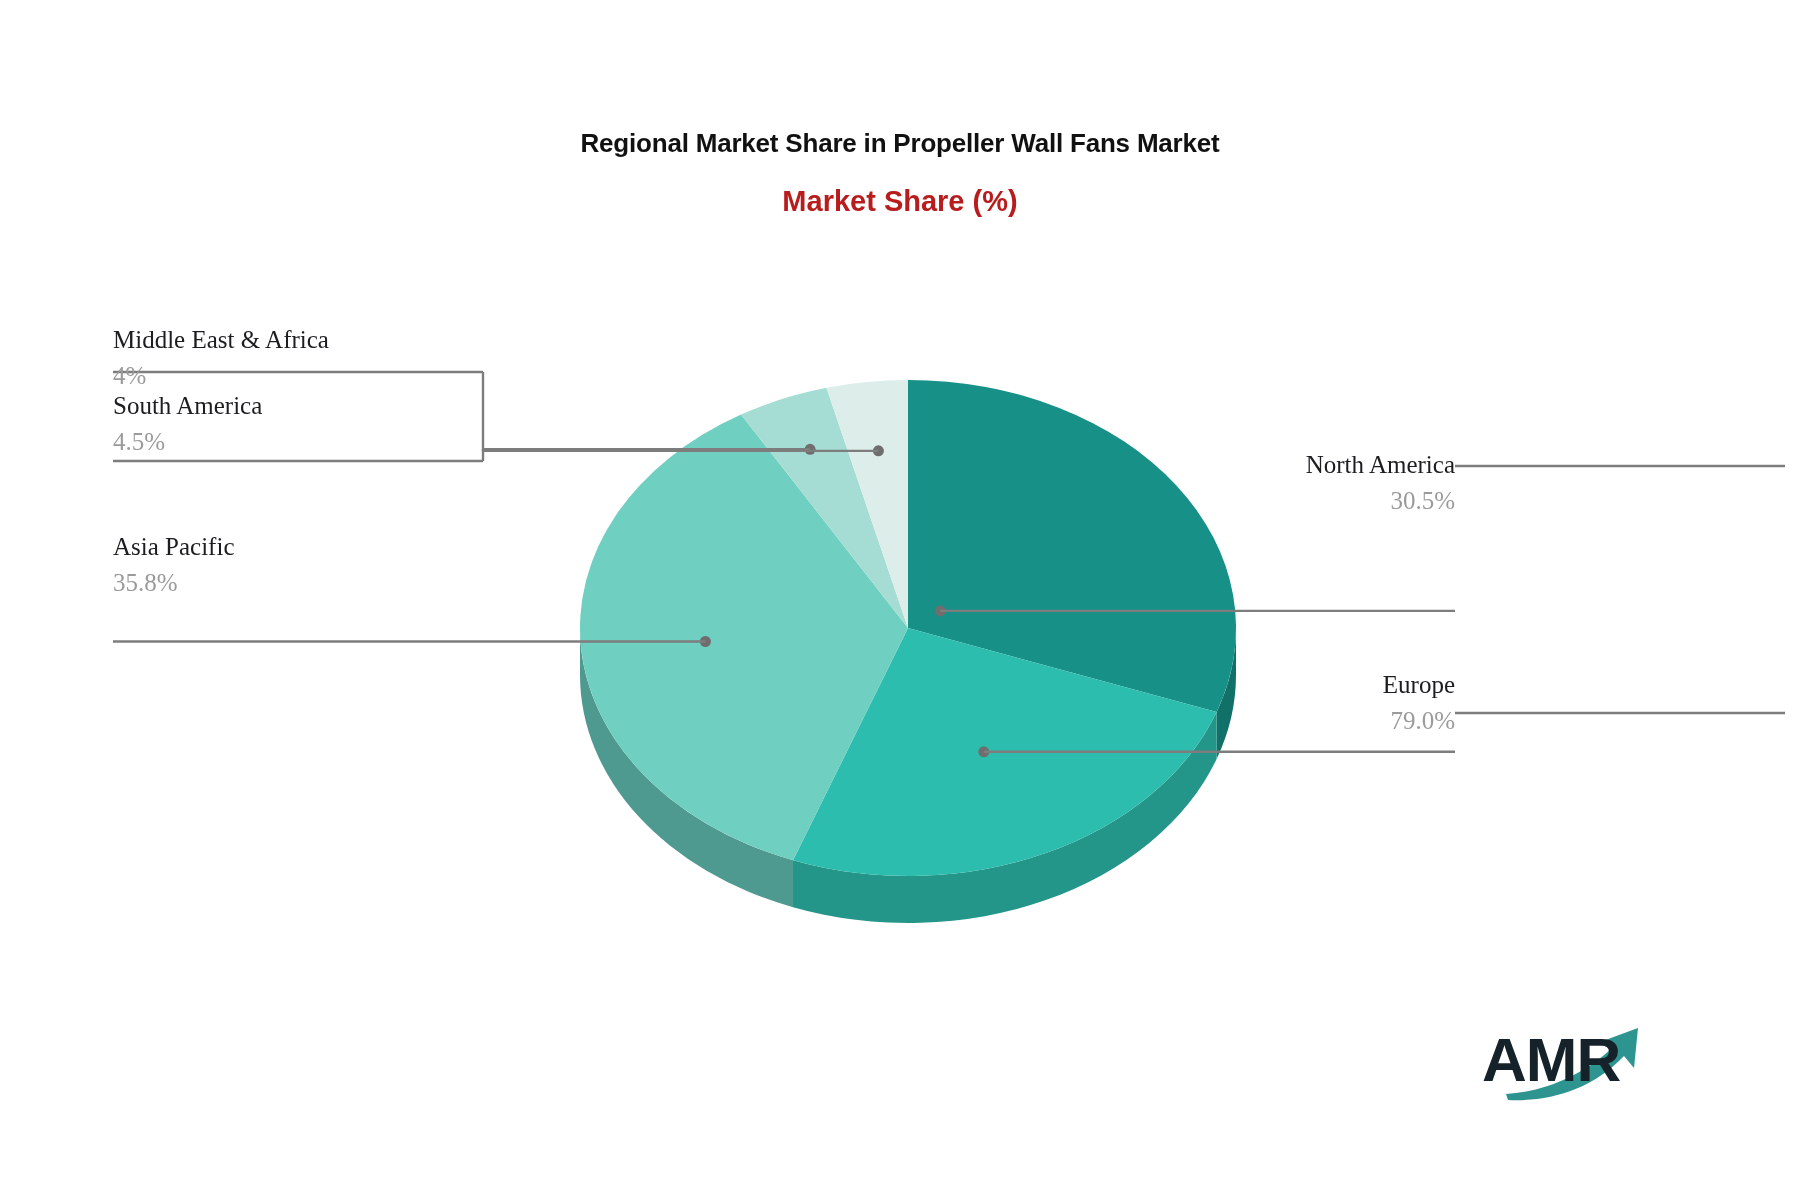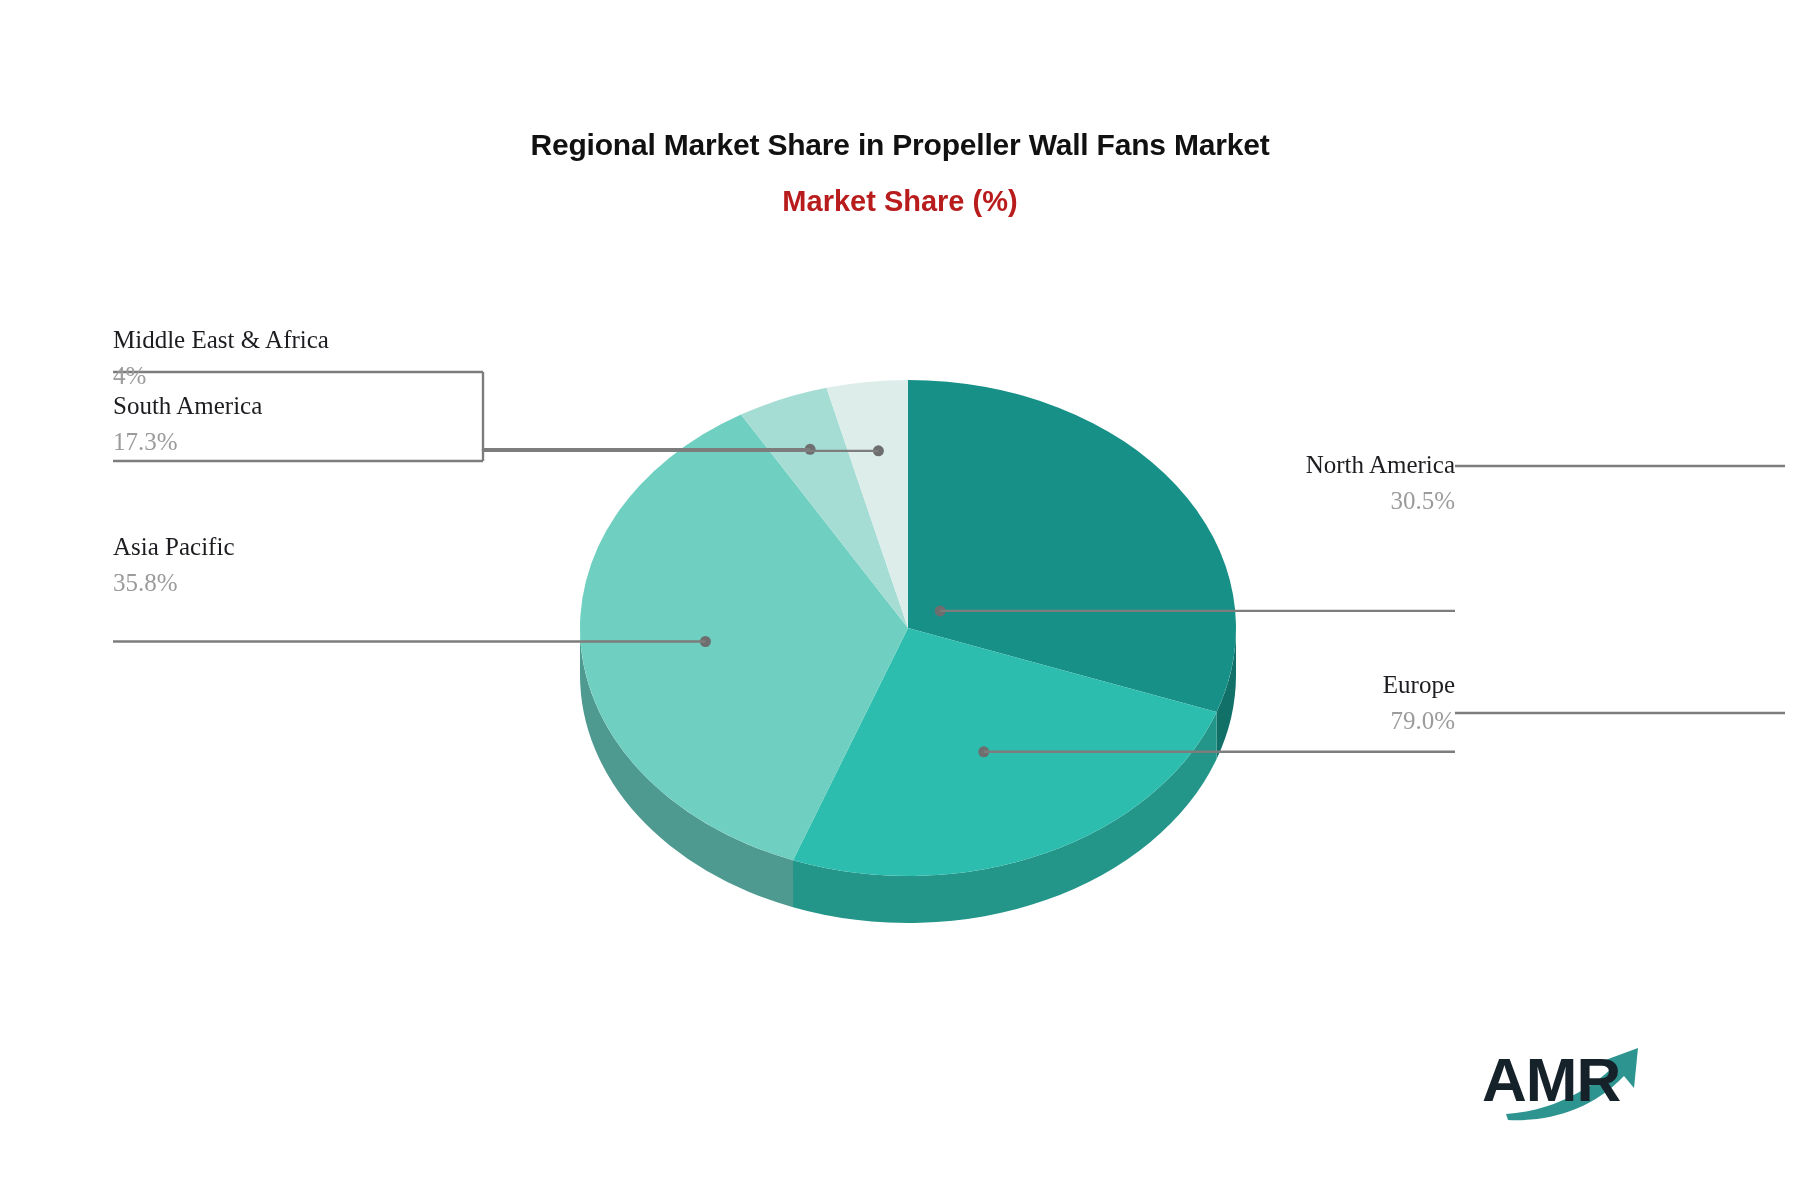--- a/index.html
+++ b/index.html
@@ -16,7 +16,7 @@
     position:absolute;
     left:0;right:0;top:128px;
     text-align:center;
-    font-size:30px;
+    font-size:26px;
     font-weight:bold;
     color:#111111;
     letter-spacing:-0.2px;

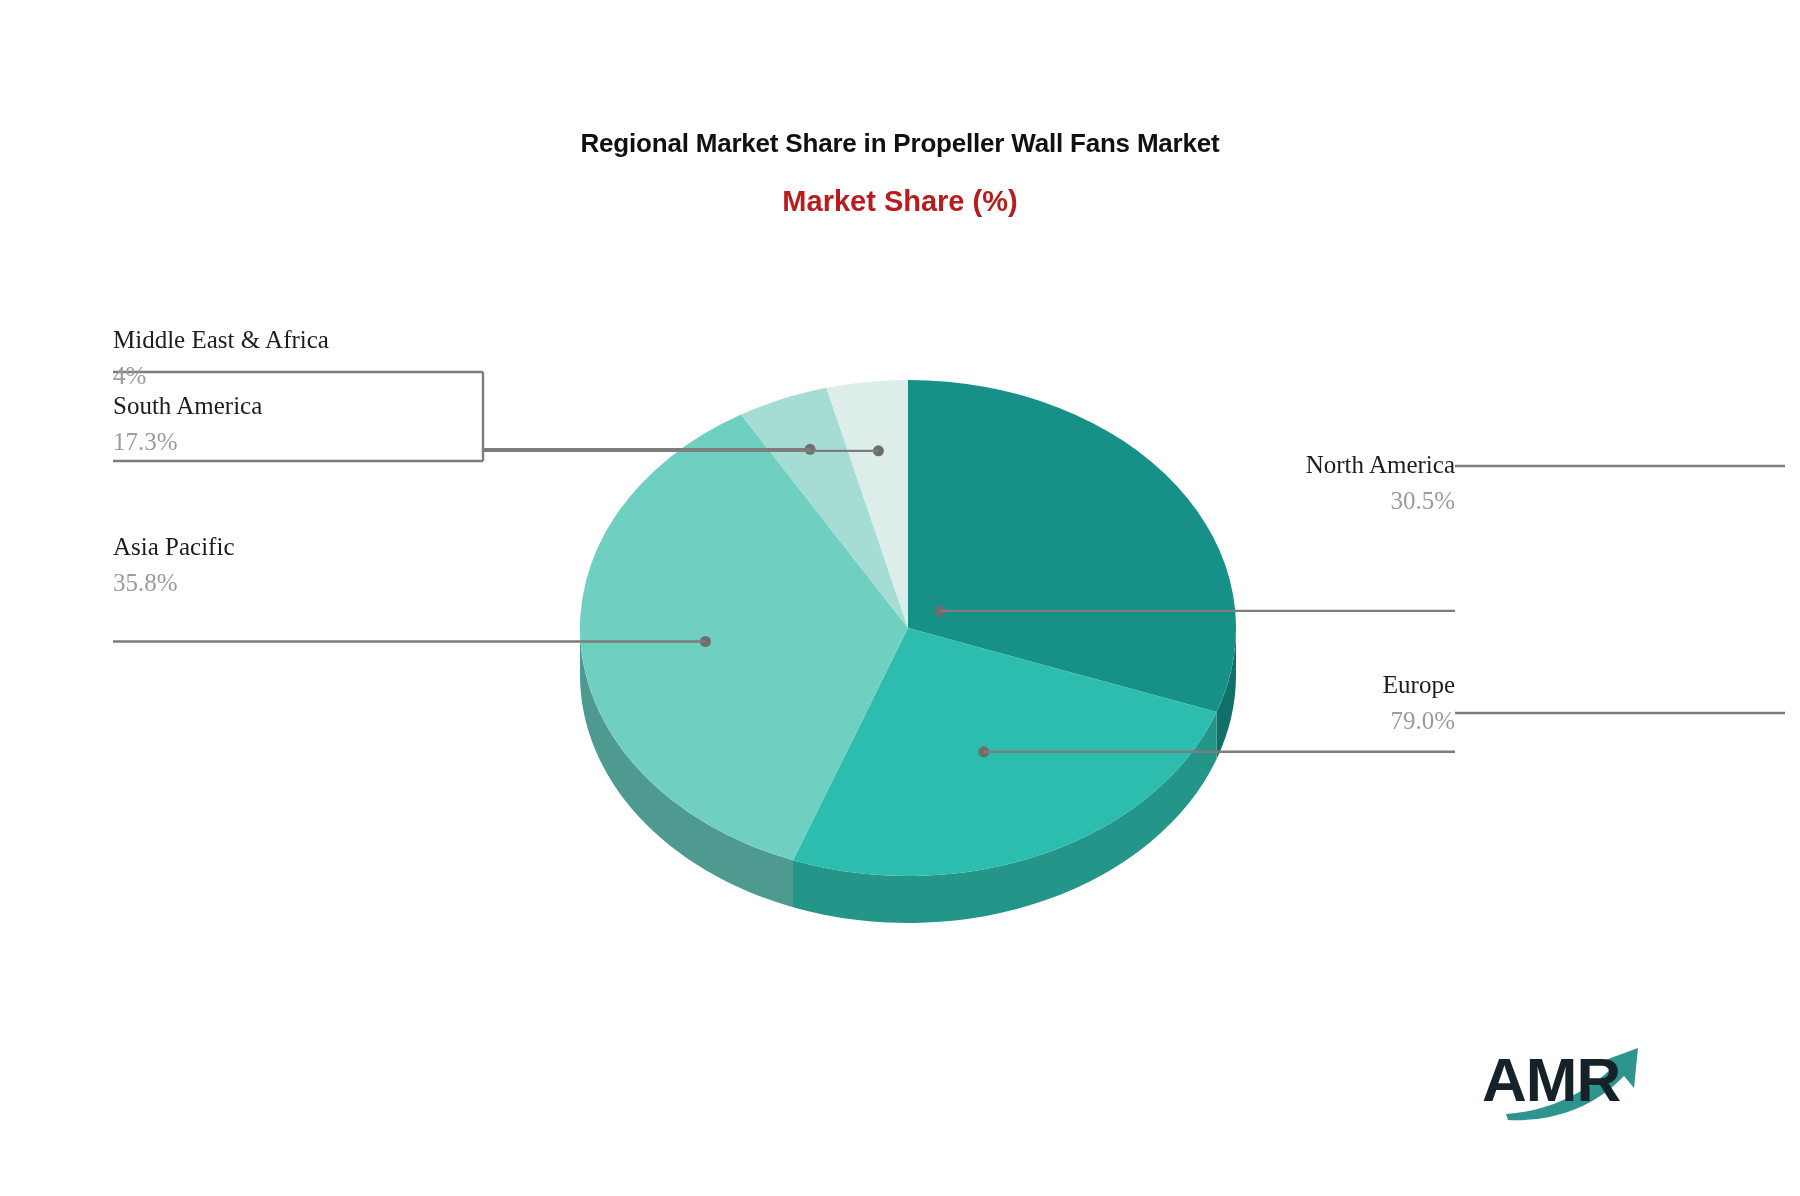--- a/index.html
+++ b/index.html
@@ -107,7 +107,7 @@
 
 <div class="callout left" style="left:113px;top:391px;">
   <div class="cat">South America</div>
-  <div class="val">17.3%</div>
+  <div class="val">4.5%</div>
 </div>
 
 <div class="callout left" style="left:113px;top:532px;">

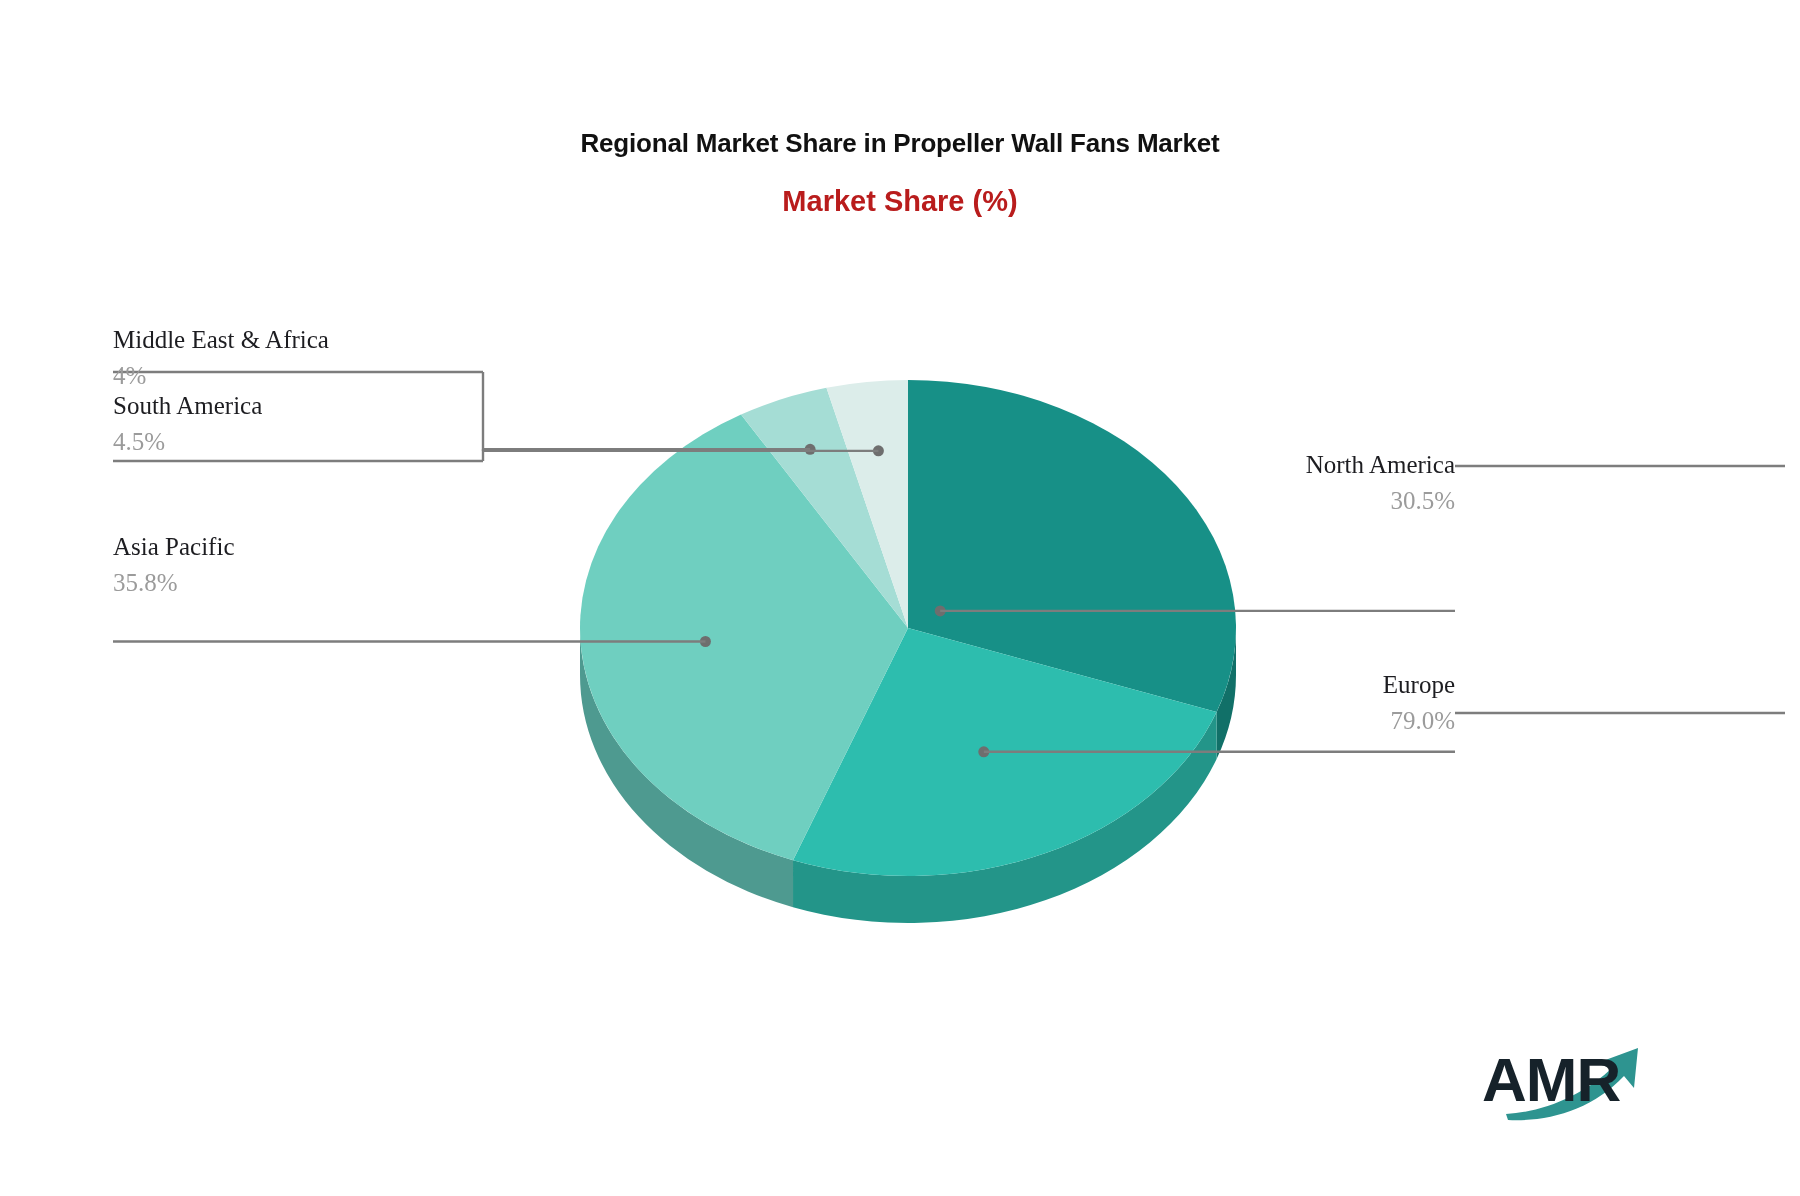--- a/index.html
+++ b/index.html
@@ -52,7 +52,7 @@
   .logo{
     position:absolute;
     left:1482px;top:1018px;
-    width:180px;height:86px;margin-top:20px;
+    width:180px;height:86px;
   }
   .logo .amr{
     position:absolute;left:0;top:6px;

